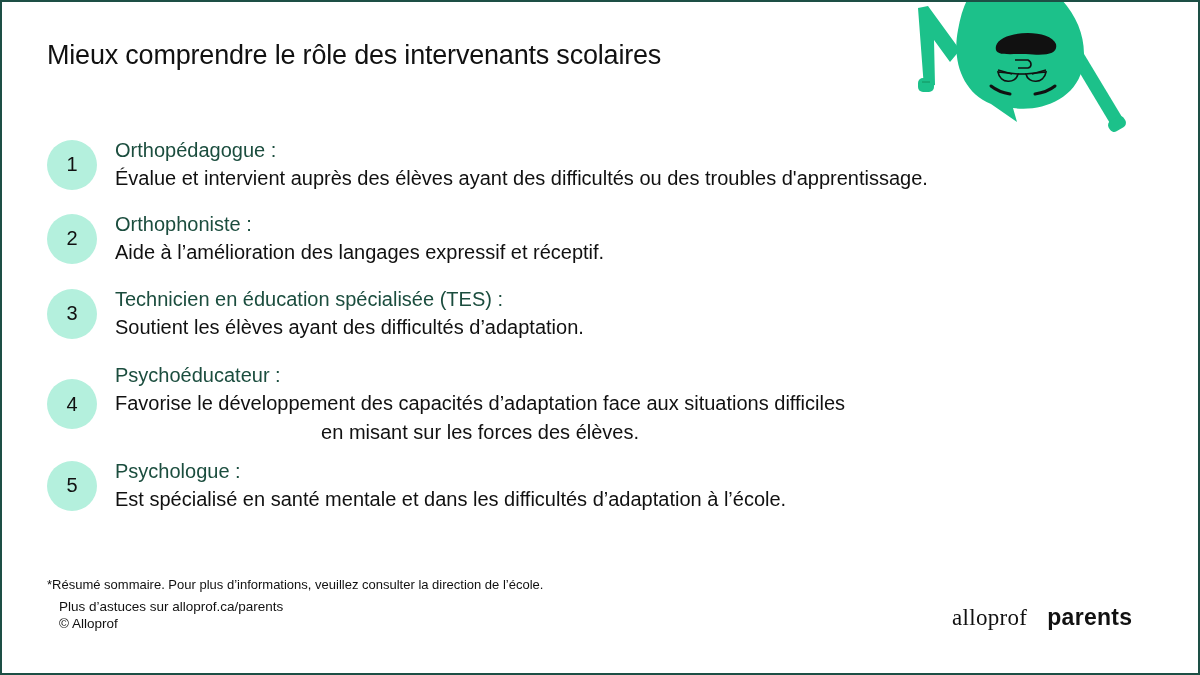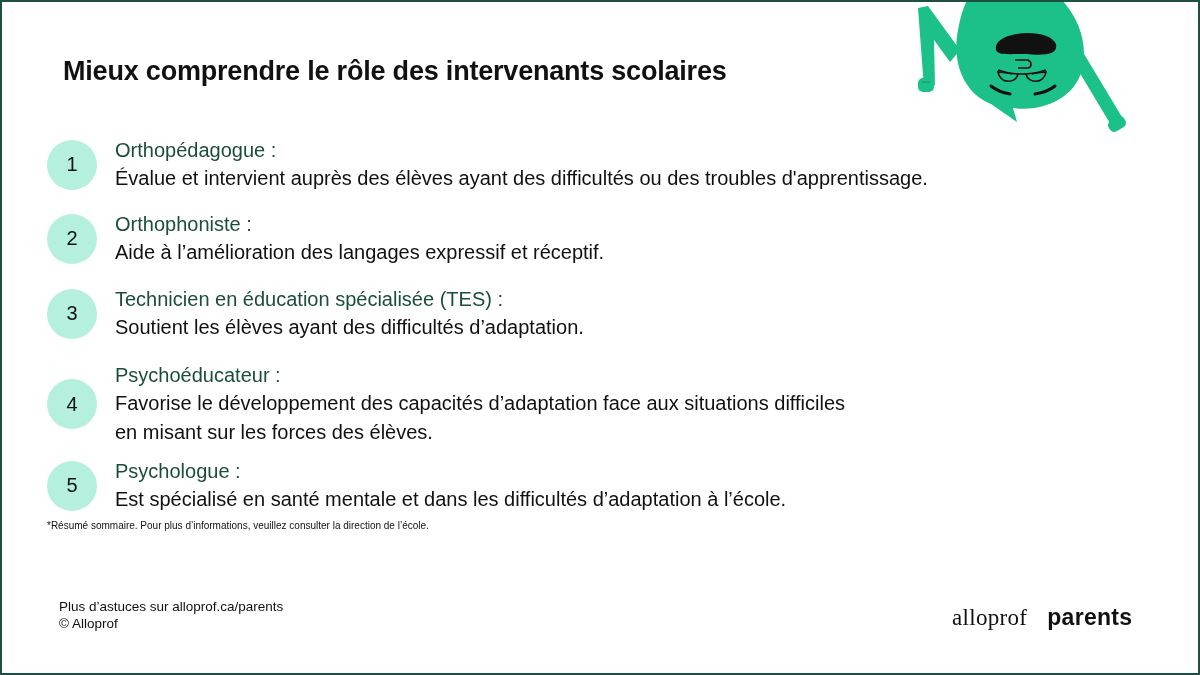--- a/index.html
+++ b/index.html
@@ -29,10 +29,10 @@
       left: 47px;
       top: 40px;
       font-size: 27px;
-      font-weight: 700;
+      font-weight: 400;
       letter-spacing: -0.2px;
       color: #111111;
-      margin: 16px;
+      margin: 0;
     }
     .mascot {
       position: absolute;

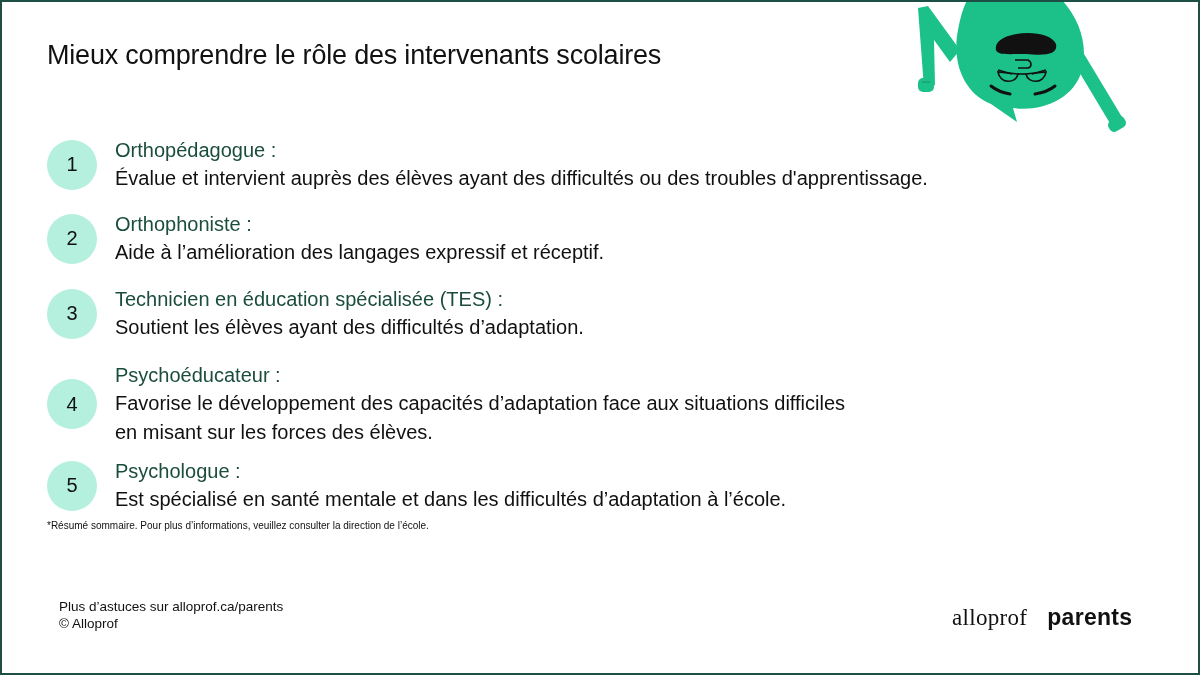--- a/index.html
+++ b/index.html
@@ -78,6 +78,7 @@
       color: #111111;
       line-height: 29px;
       white-space: pre-line;
+      text-align: center;
     }
     .note {
       position: absolute;

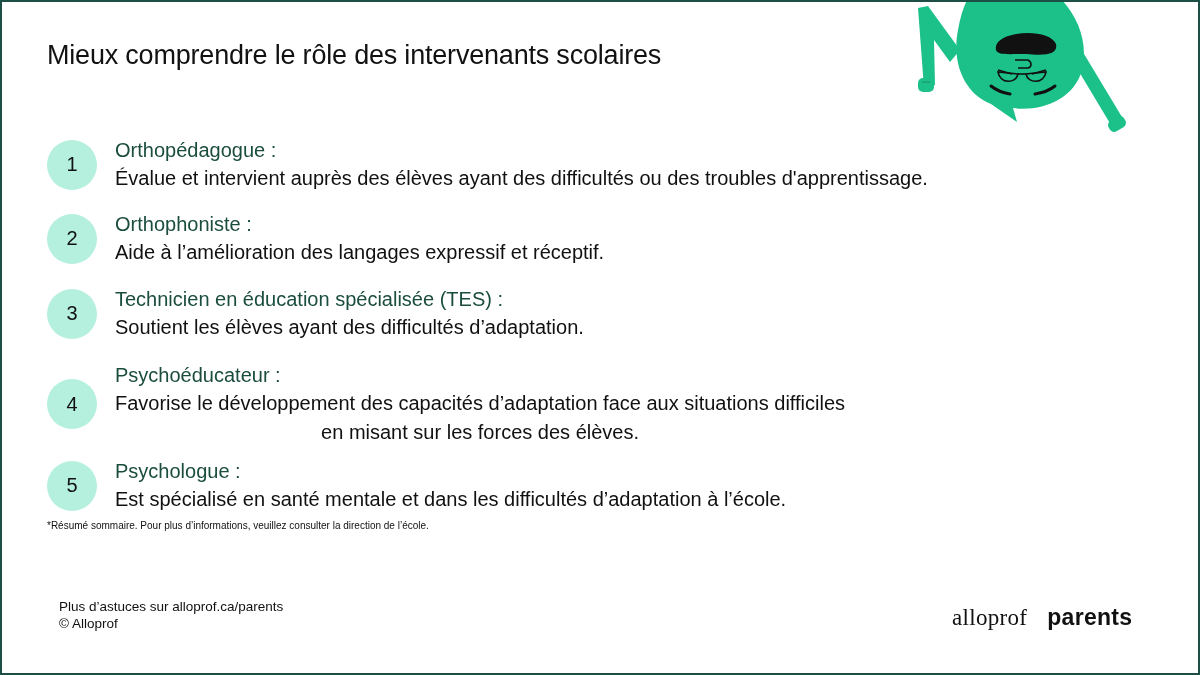--- a/index.html
+++ b/index.html
@@ -83,8 +83,8 @@
     .note {
       position: absolute;
       left: 47px;
-      top: 520px;
-      font-size: 10px;
+      top: 577px;
+      font-size: 13px;
       color: #111111;
     }
     .footer {

